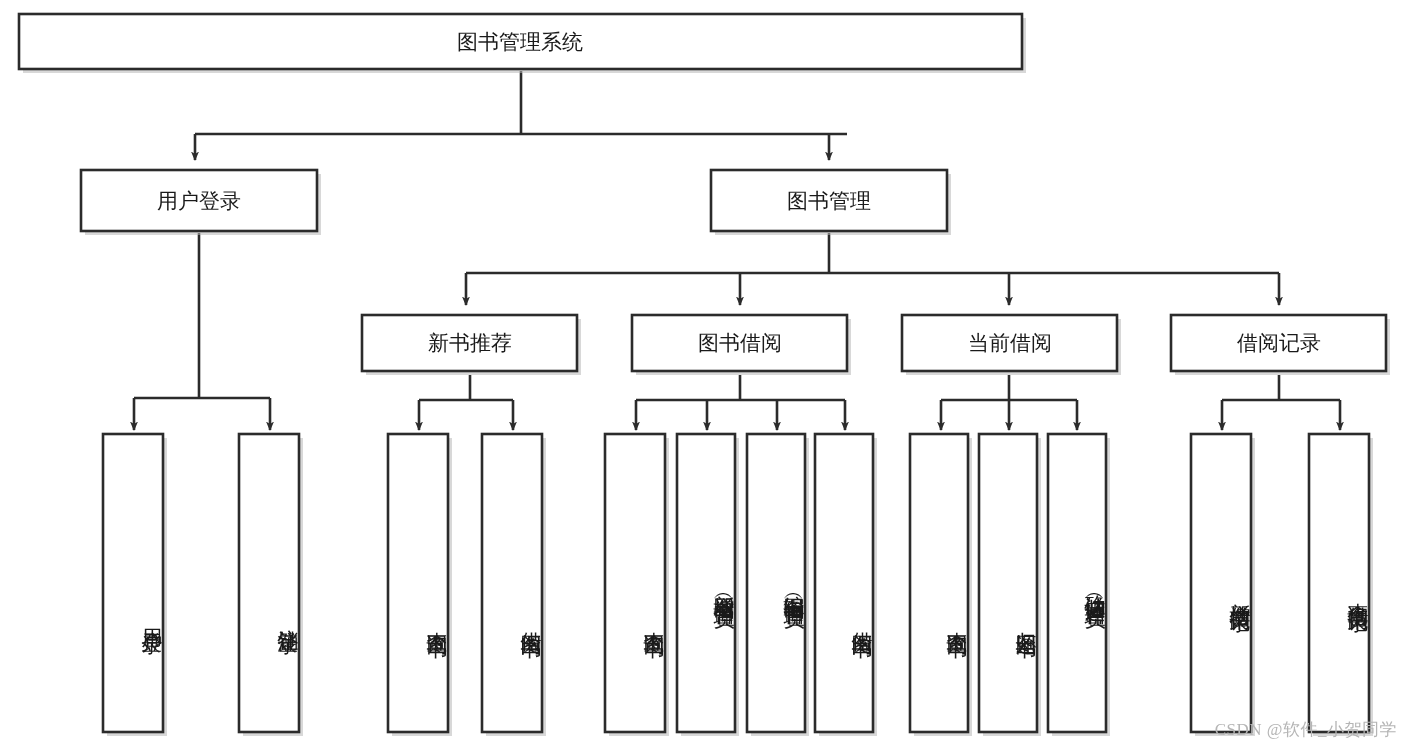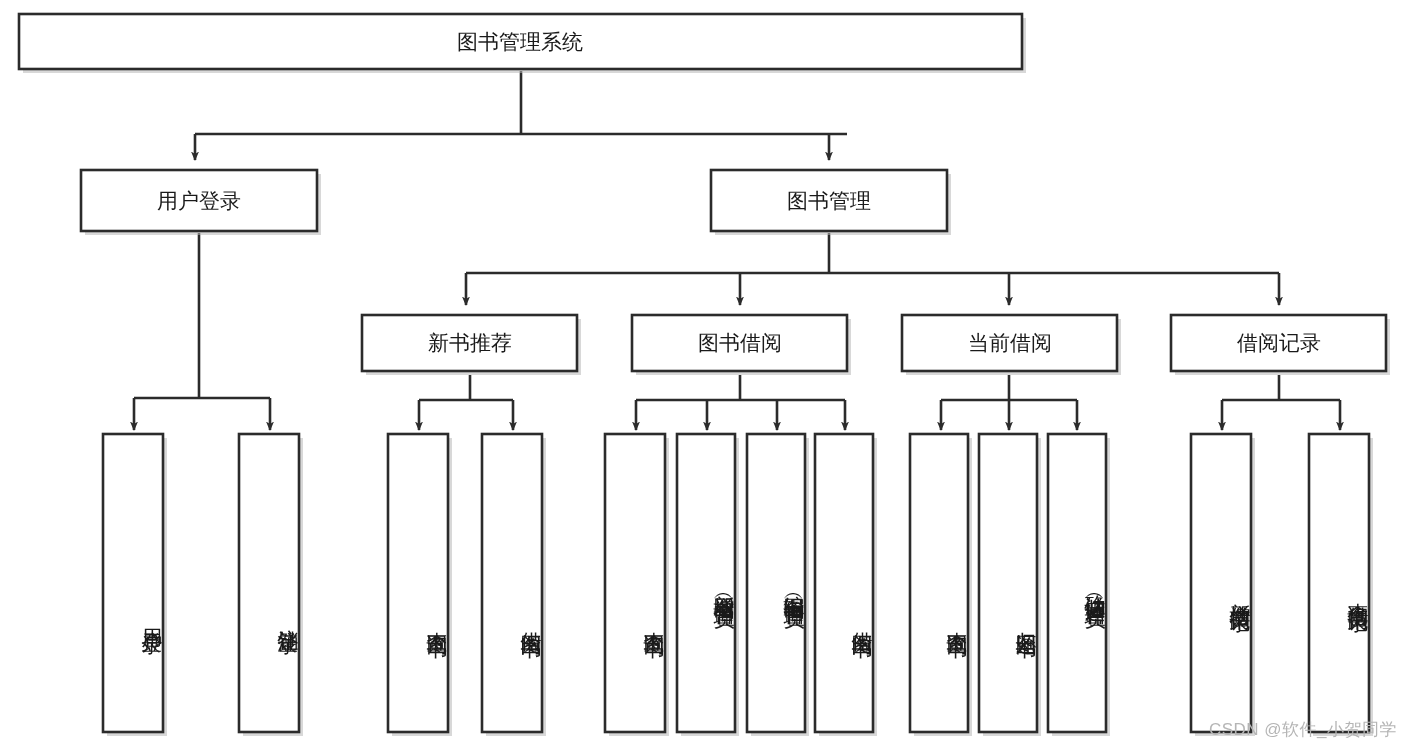--- a/index.html
+++ b/index.html
@@ -67,7 +67,7 @@
     position: absolute;
     right: 8px;
     bottom: 6px;
-    font-family: Liberation Sans, sans-serif;
+    font-family: Liberation Serif, serif;
     font-size: 17px;
     color: #b5b5b5;
     letter-spacing: 0.5px;

